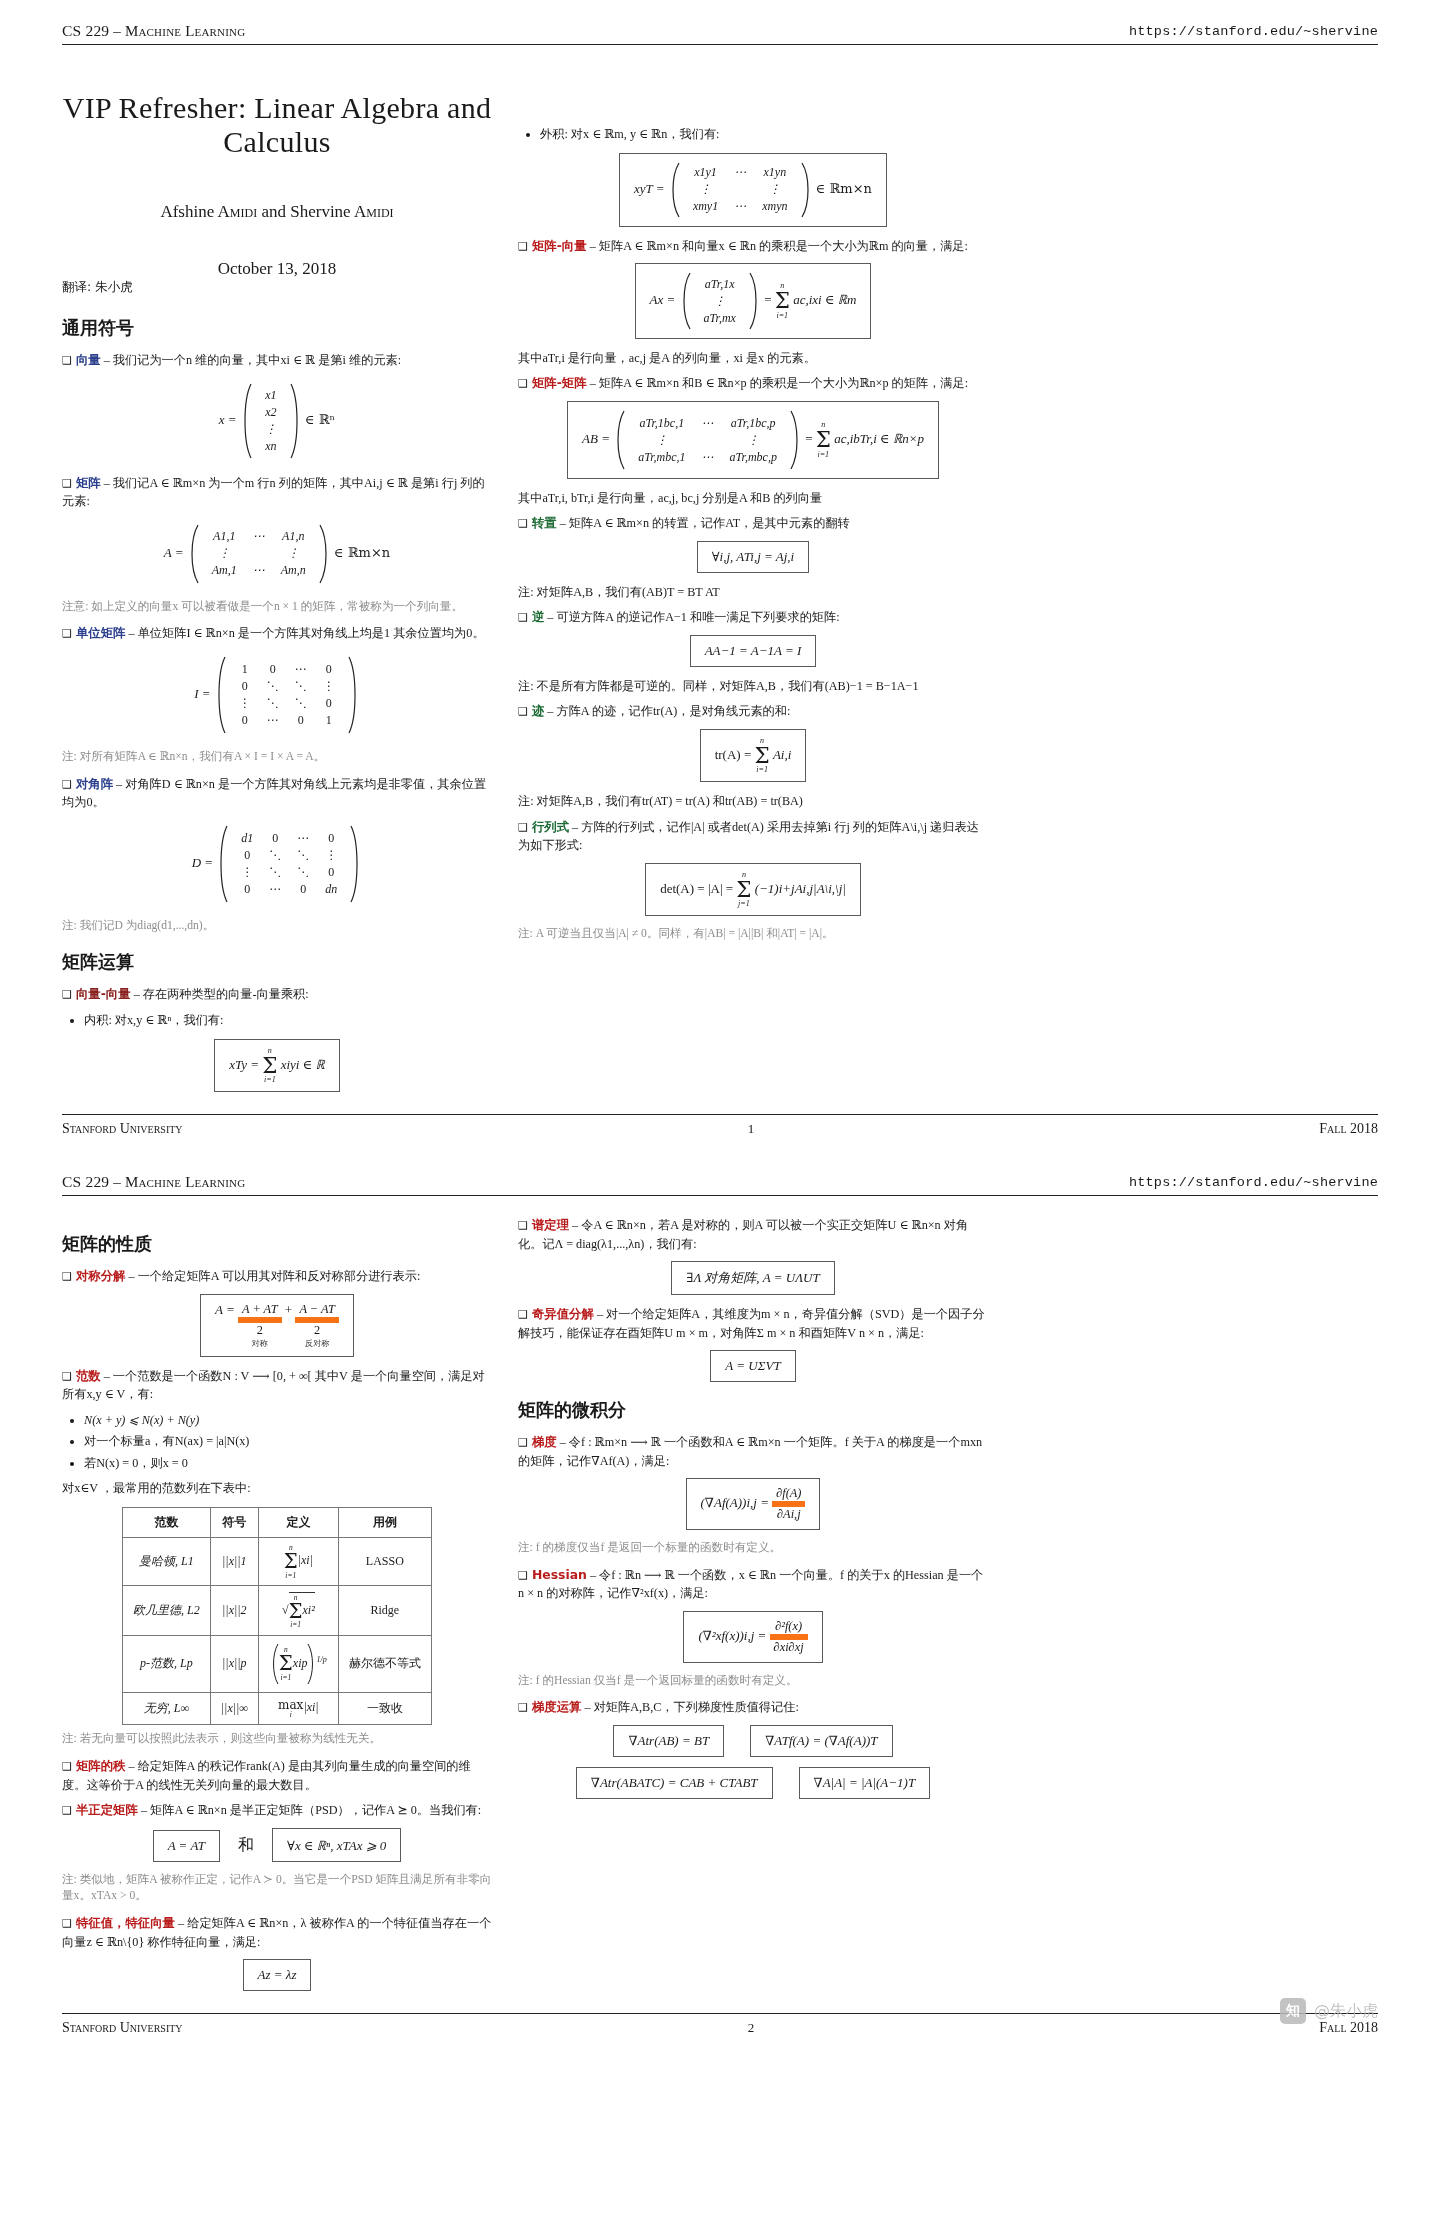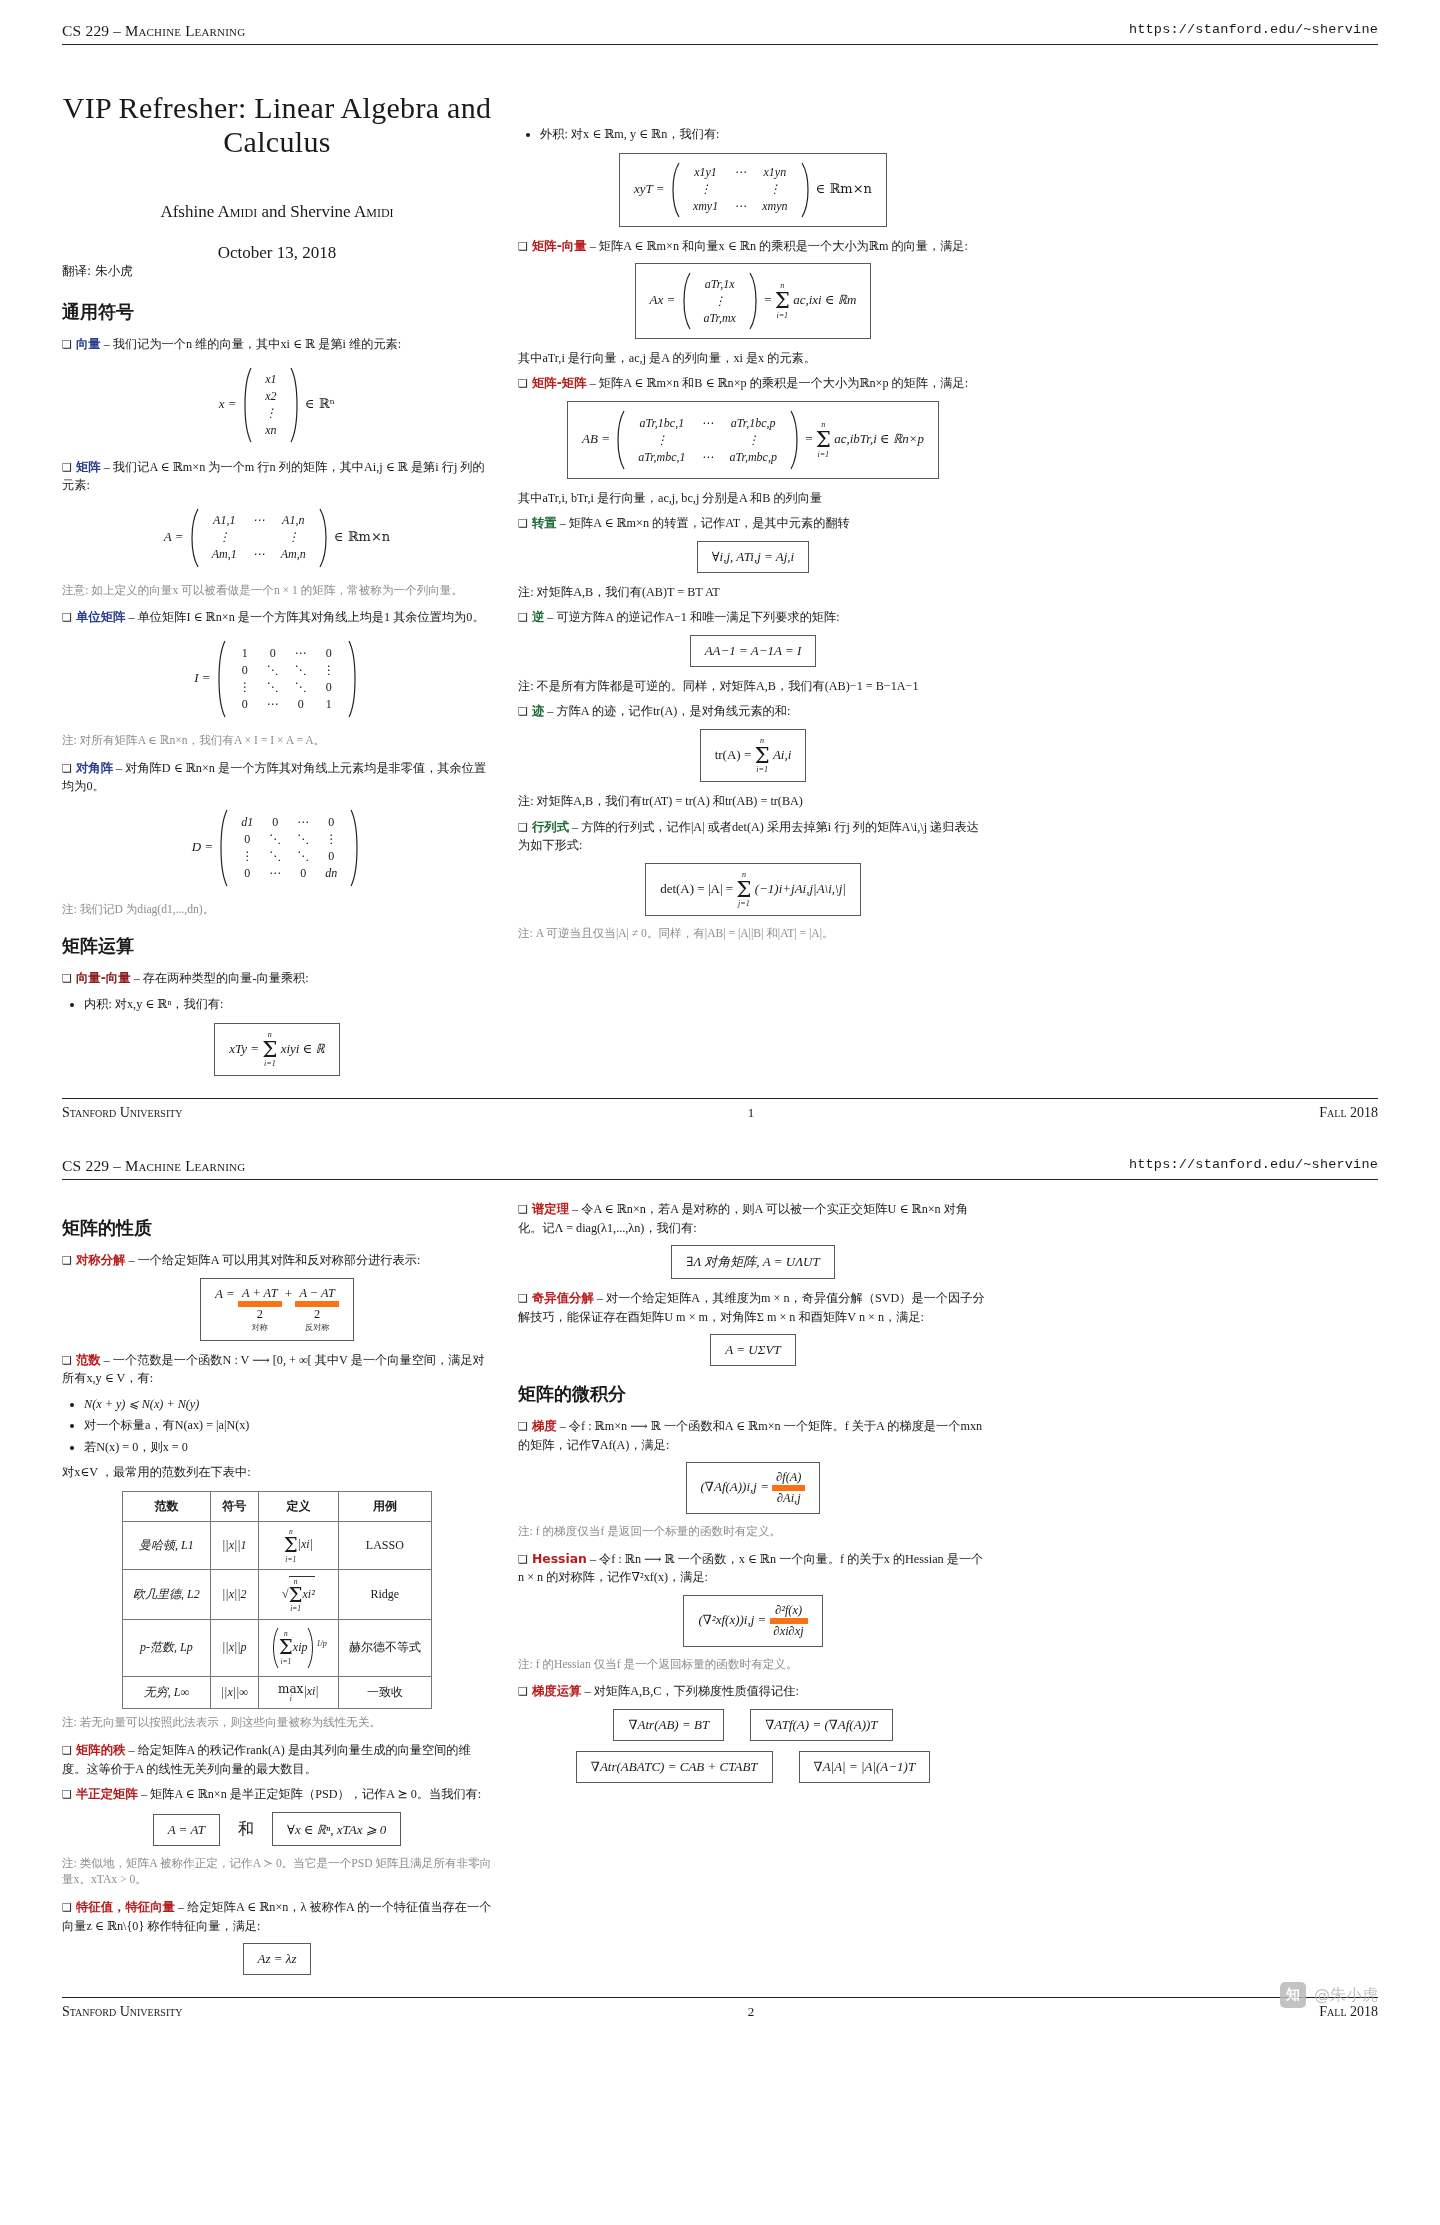--- a/index.html
+++ b/index.html
@@ -17,7 +17,7 @@
   }
   
   .runhead {
-    display:flex; justify-content:space-between; align-items:flex-start;
+    display:flex; justify-content:space-between; align-items:center;
     font-size:15px; letter-spacing:.2px;gap:36px;
   }
   .runhead .left { font-variant:small-caps; }

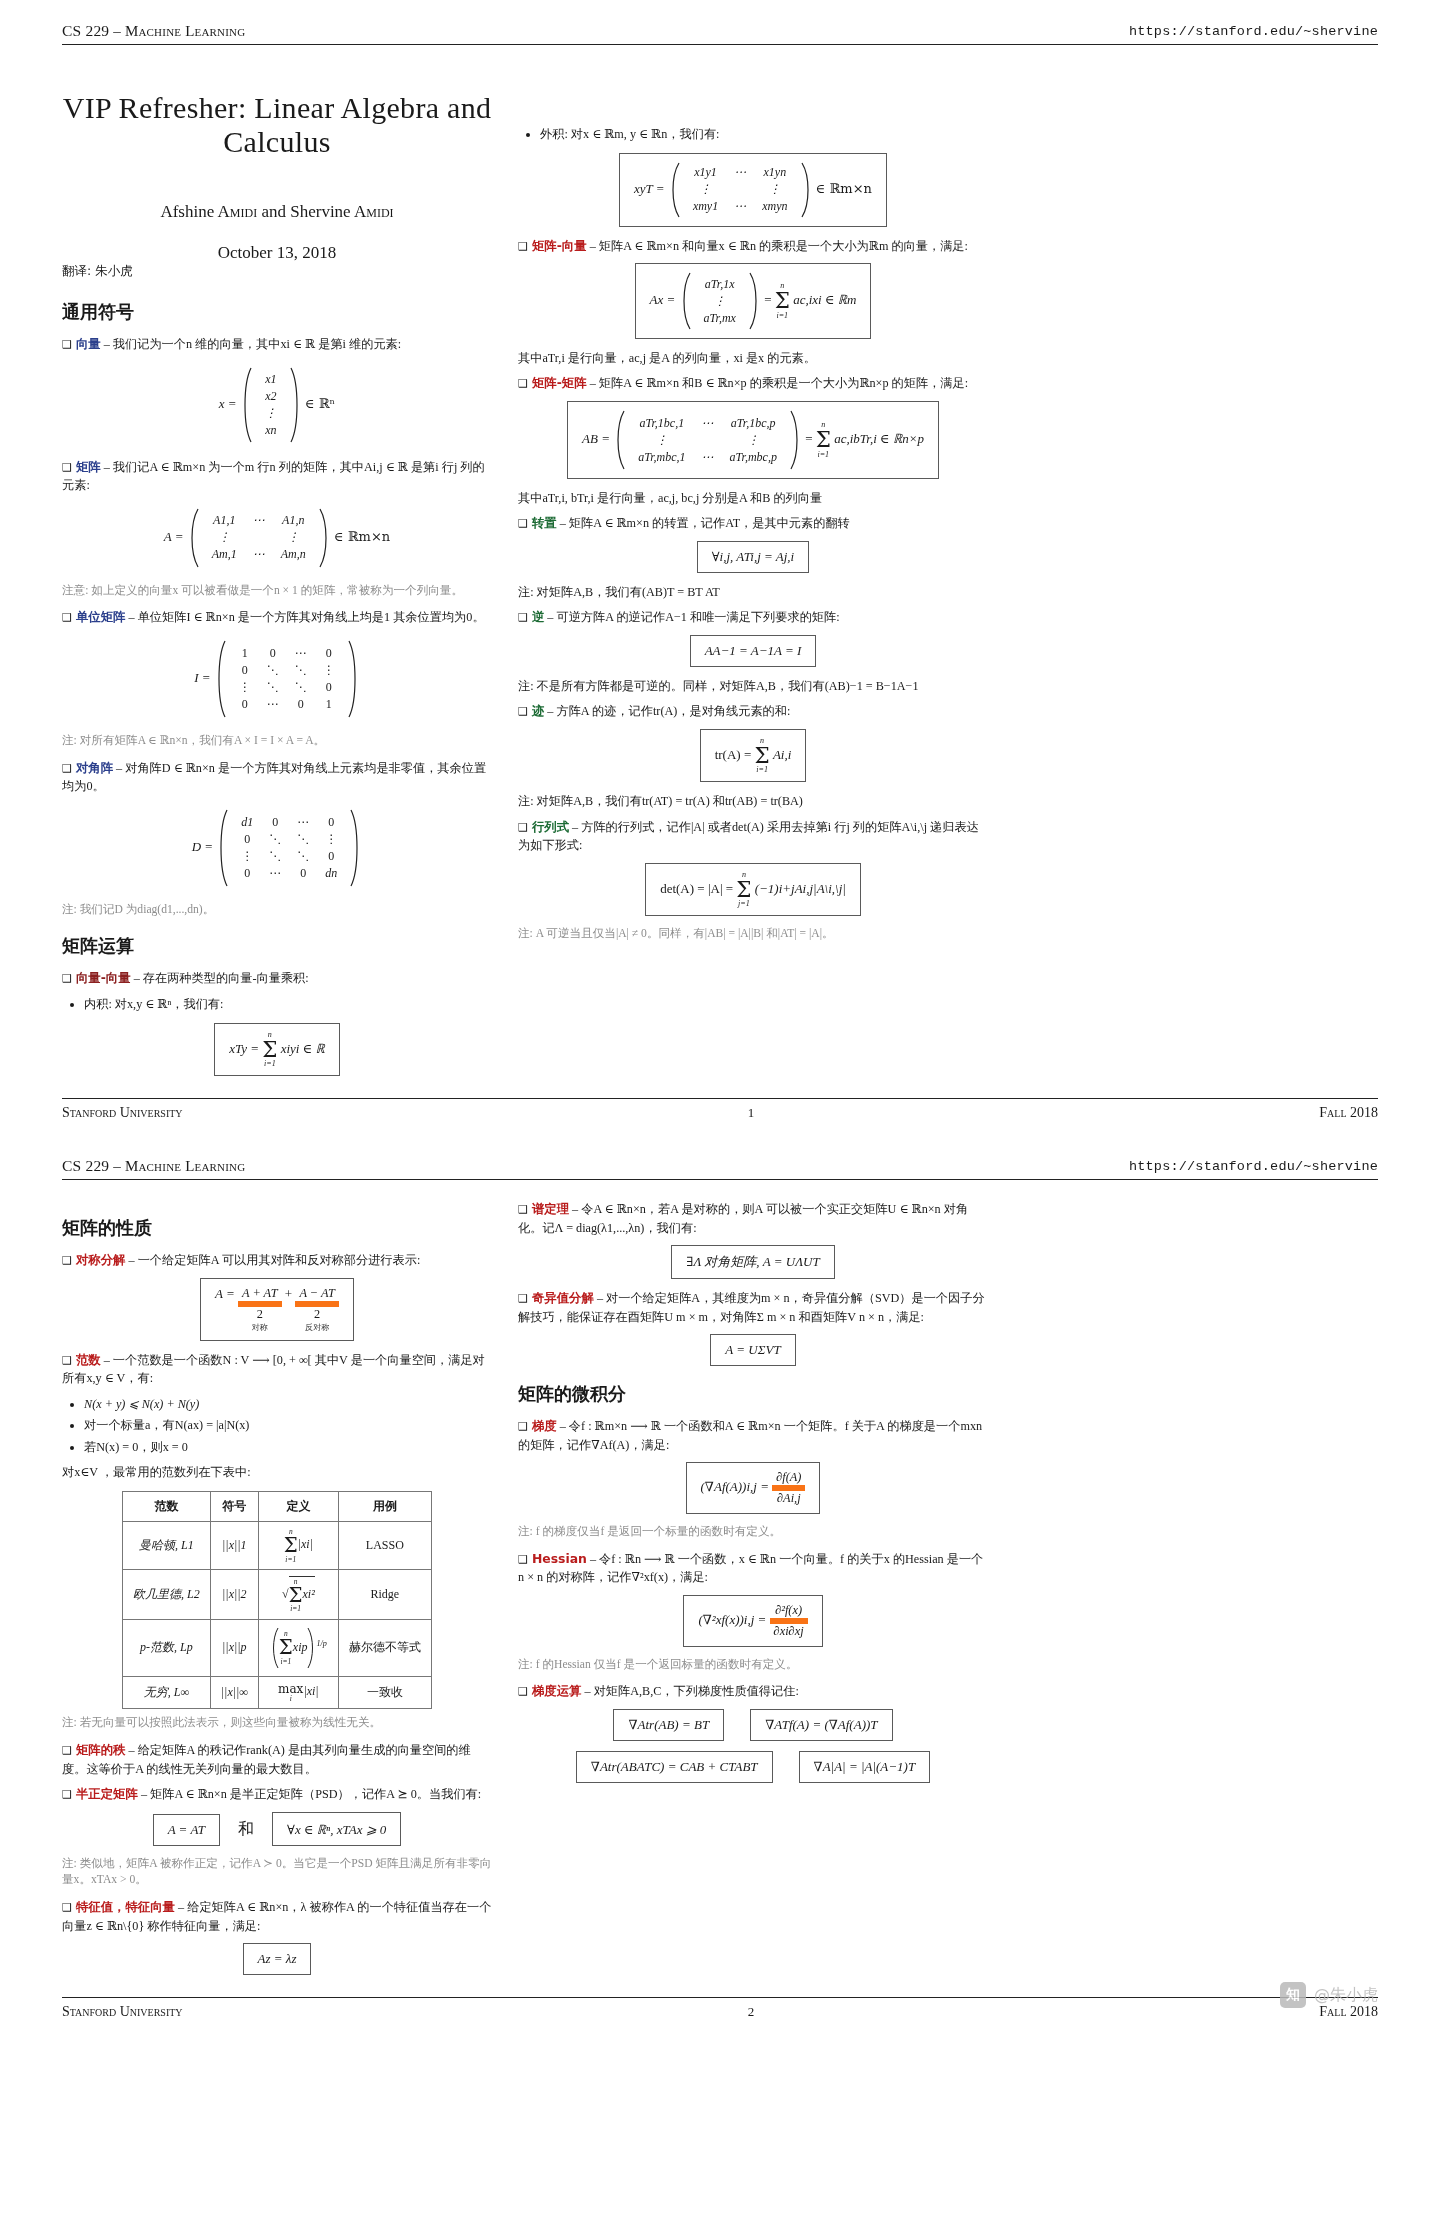--- a/index.html
+++ b/index.html
@@ -29,7 +29,7 @@
   .doctitle { font-size:30px; letter-spacing:.3px; }
   .authors { font-size:17px; margin-top:43px; font-variant:small-caps; }
   .authors .nm { font-variant:normal; }
-  .docdate { font-size:17px; margin-top:21px; }
+  .docdate { font-size:17px; margin-top:37px; }
   
   .cols { display:flex; gap:26px; margin-top:20px; align-items:flex-start; }
   .col { width:430px; }

